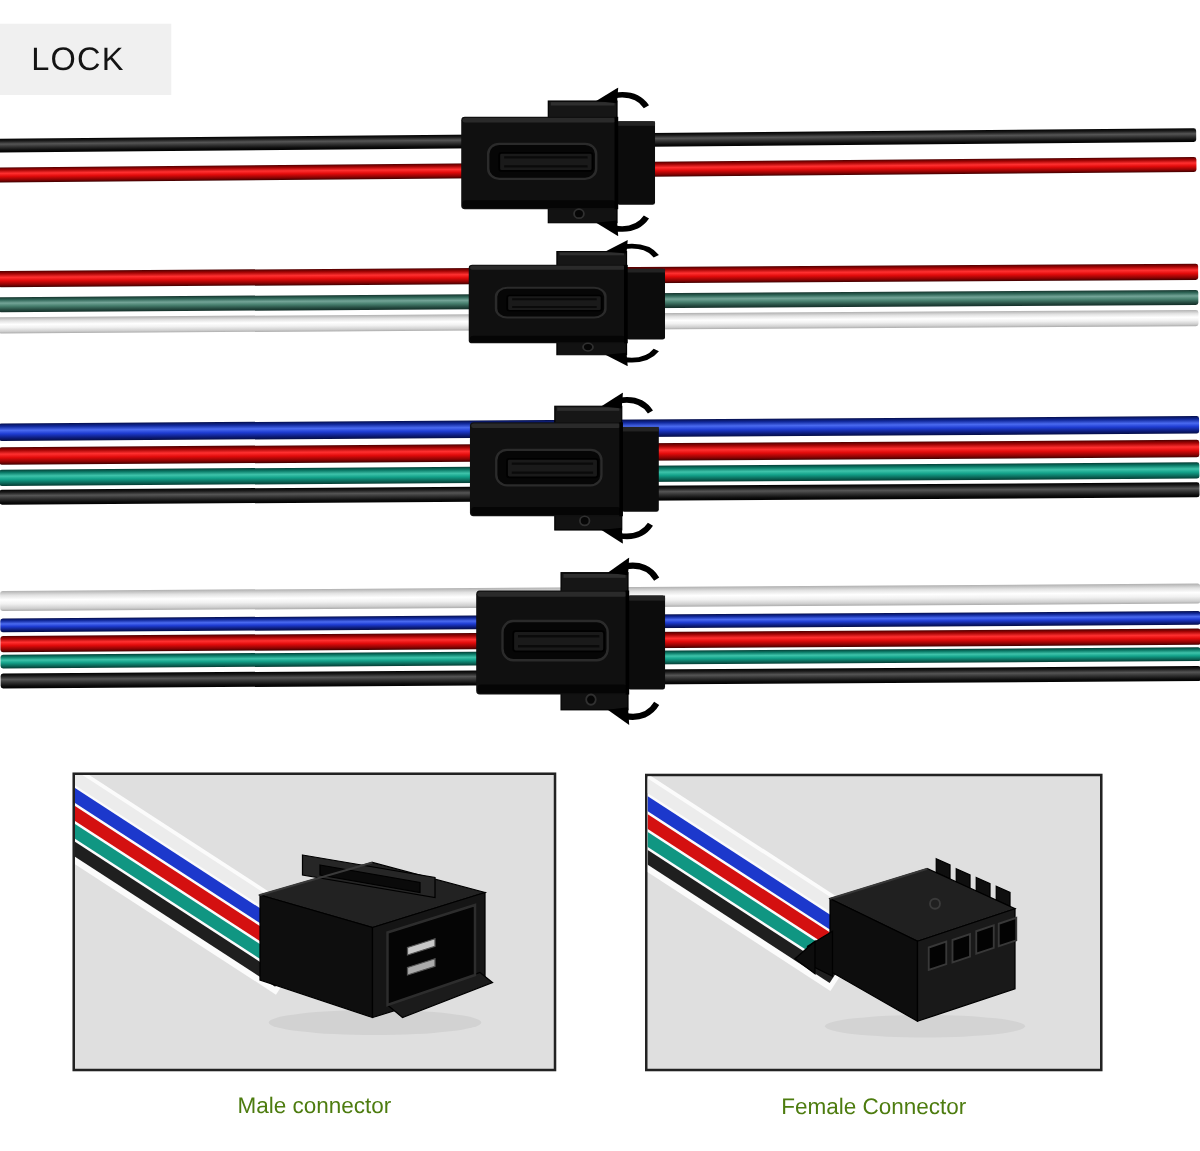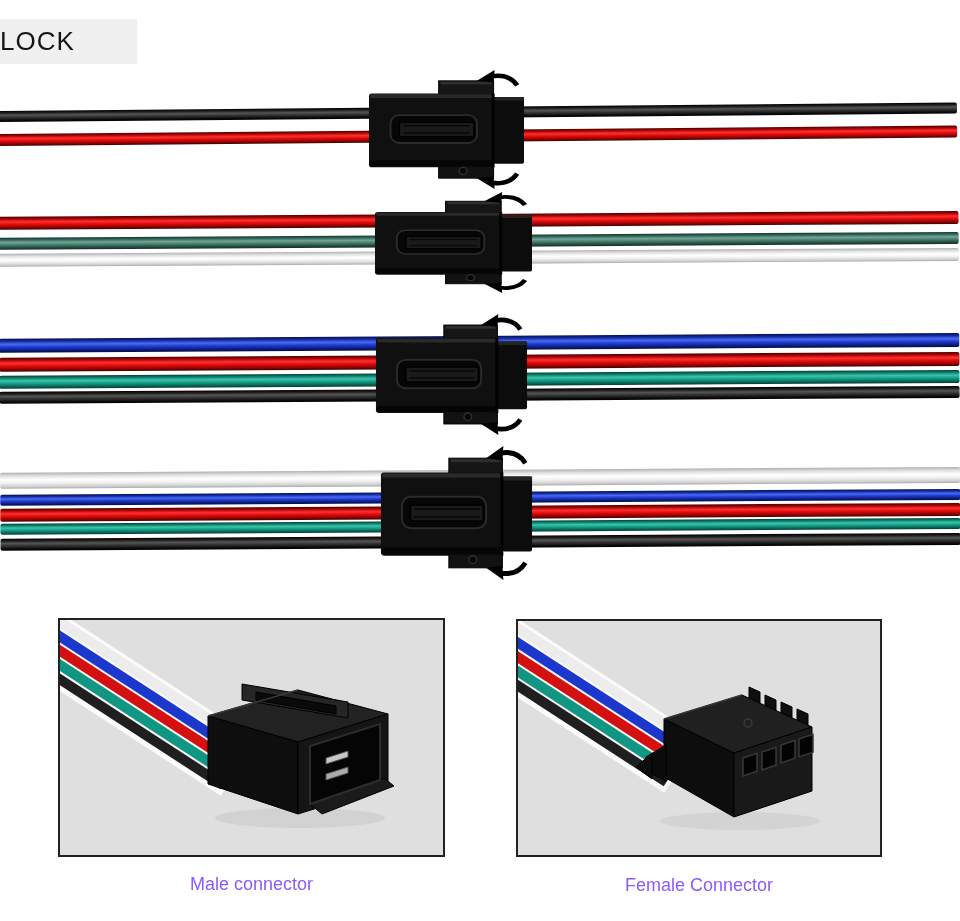--- a/index.html
+++ b/index.html
@@ -6,8 +6,8 @@
   .stage{position:relative;width:960px;height:921px;background:#ffffff;overflow:hidden;
          font-family:"Liberation Sans",sans-serif;}
   
-  .lock-badge{position:absolute;left:0;top:19px;width:137px;height:45px;background:#f0f0f0;
-    display:flex;align-items:center;box-sizing:border-box;
+  .lock-badge{position:absolute;left:0;top:19px;width:137px;height:57px;background:#f0f0f0;
+    display:flex;align-items:center;padding-left:25px;box-sizing:border-box;
     font-size:26px;letter-spacing:1px;color:#141414;}
   
   .assembly-row{position:absolute;left:0;top:0;width:100%;height:100%;}

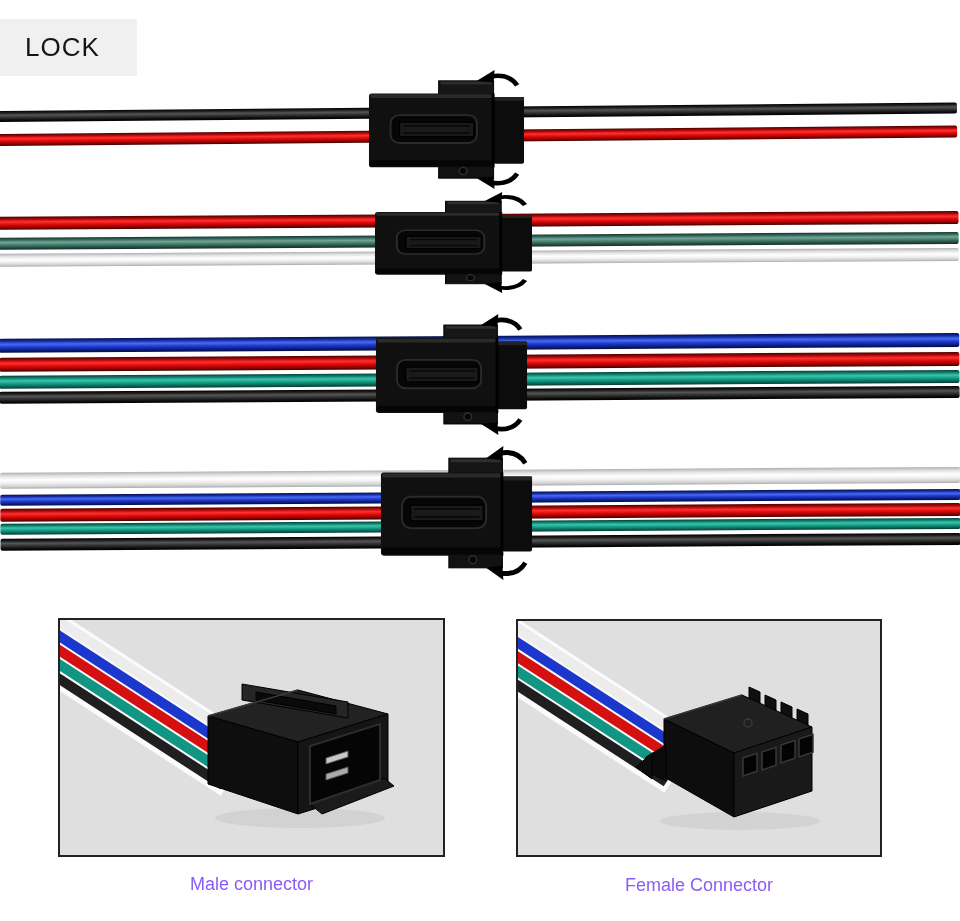--- a/index.html
+++ b/index.html
@@ -25,7 +25,7 @@
   .photo-box svg{display:block;}
   .box-male{left:58px;top:618px;width:387px;height:239px;}
   .box-female{left:516px;top:619px;width:366px;height:238px;}
-  .caption{position:absolute;font-size:18px;color:#8b5cf6;text-align:center;}
+  .caption{position:absolute;font-size:18px;color:#4d7c0f;text-align:center;}
   .caption-male{left:58px;top:874px;width:387px;}
   .caption-female{left:516px;top:875px;width:366px;text-align:center;}
 </style>

